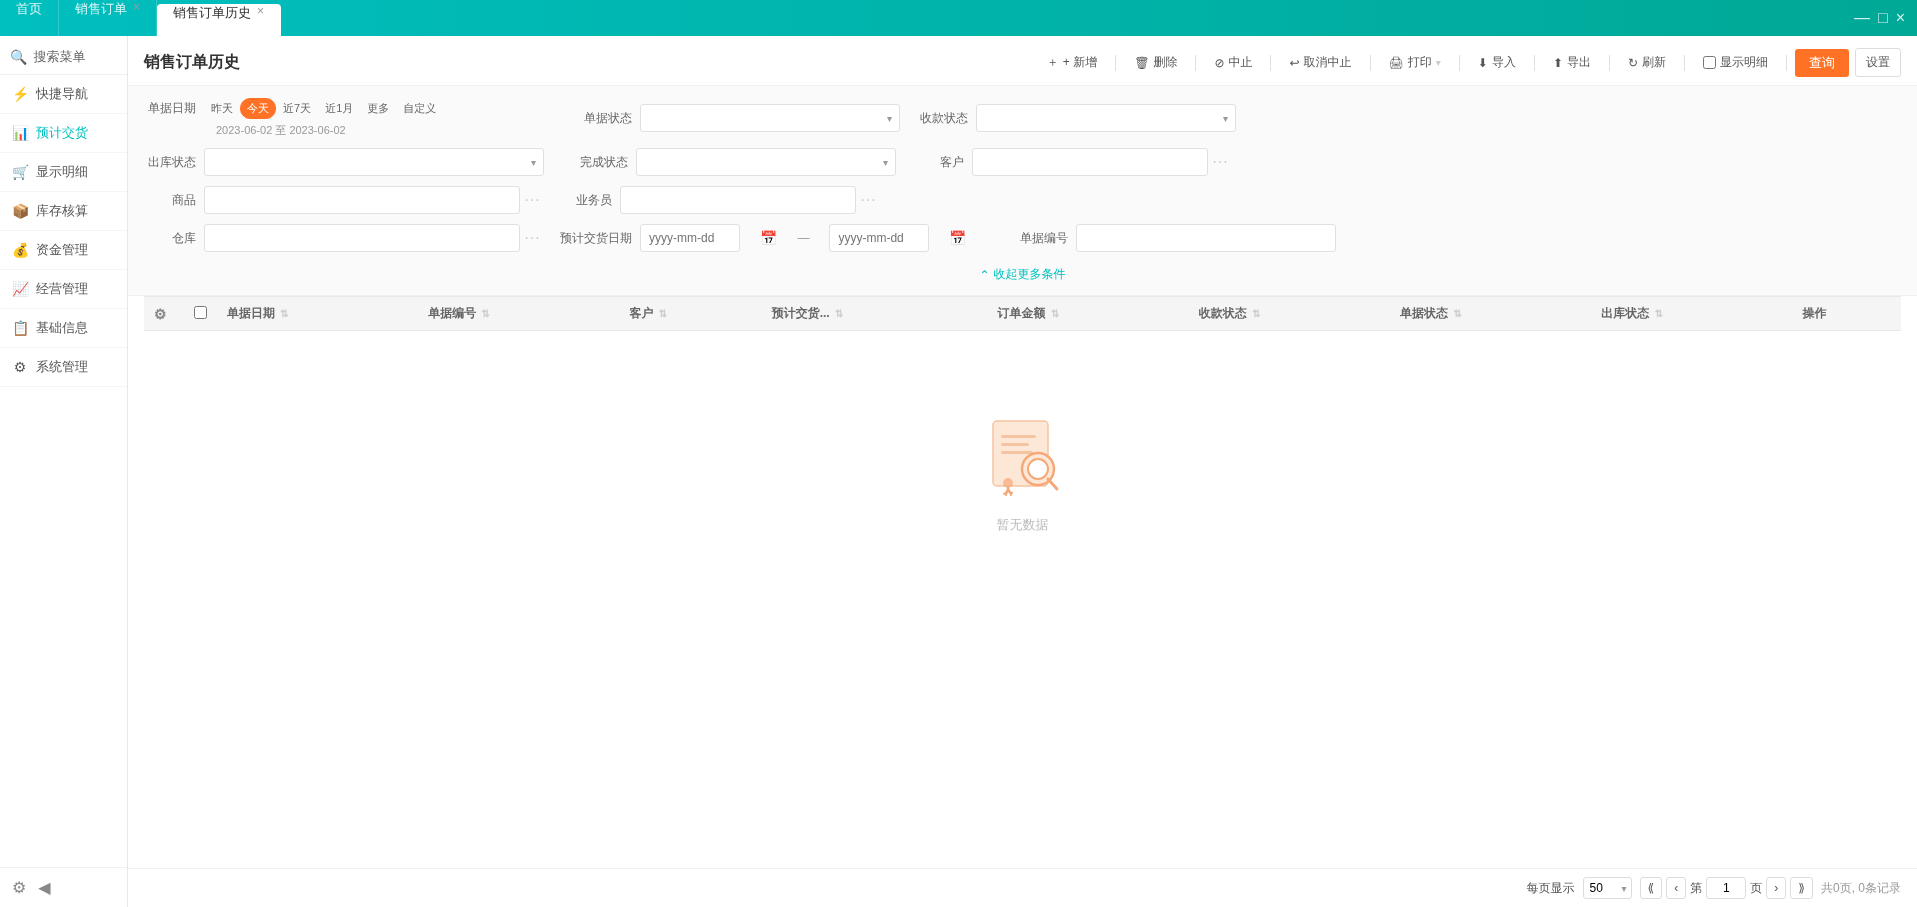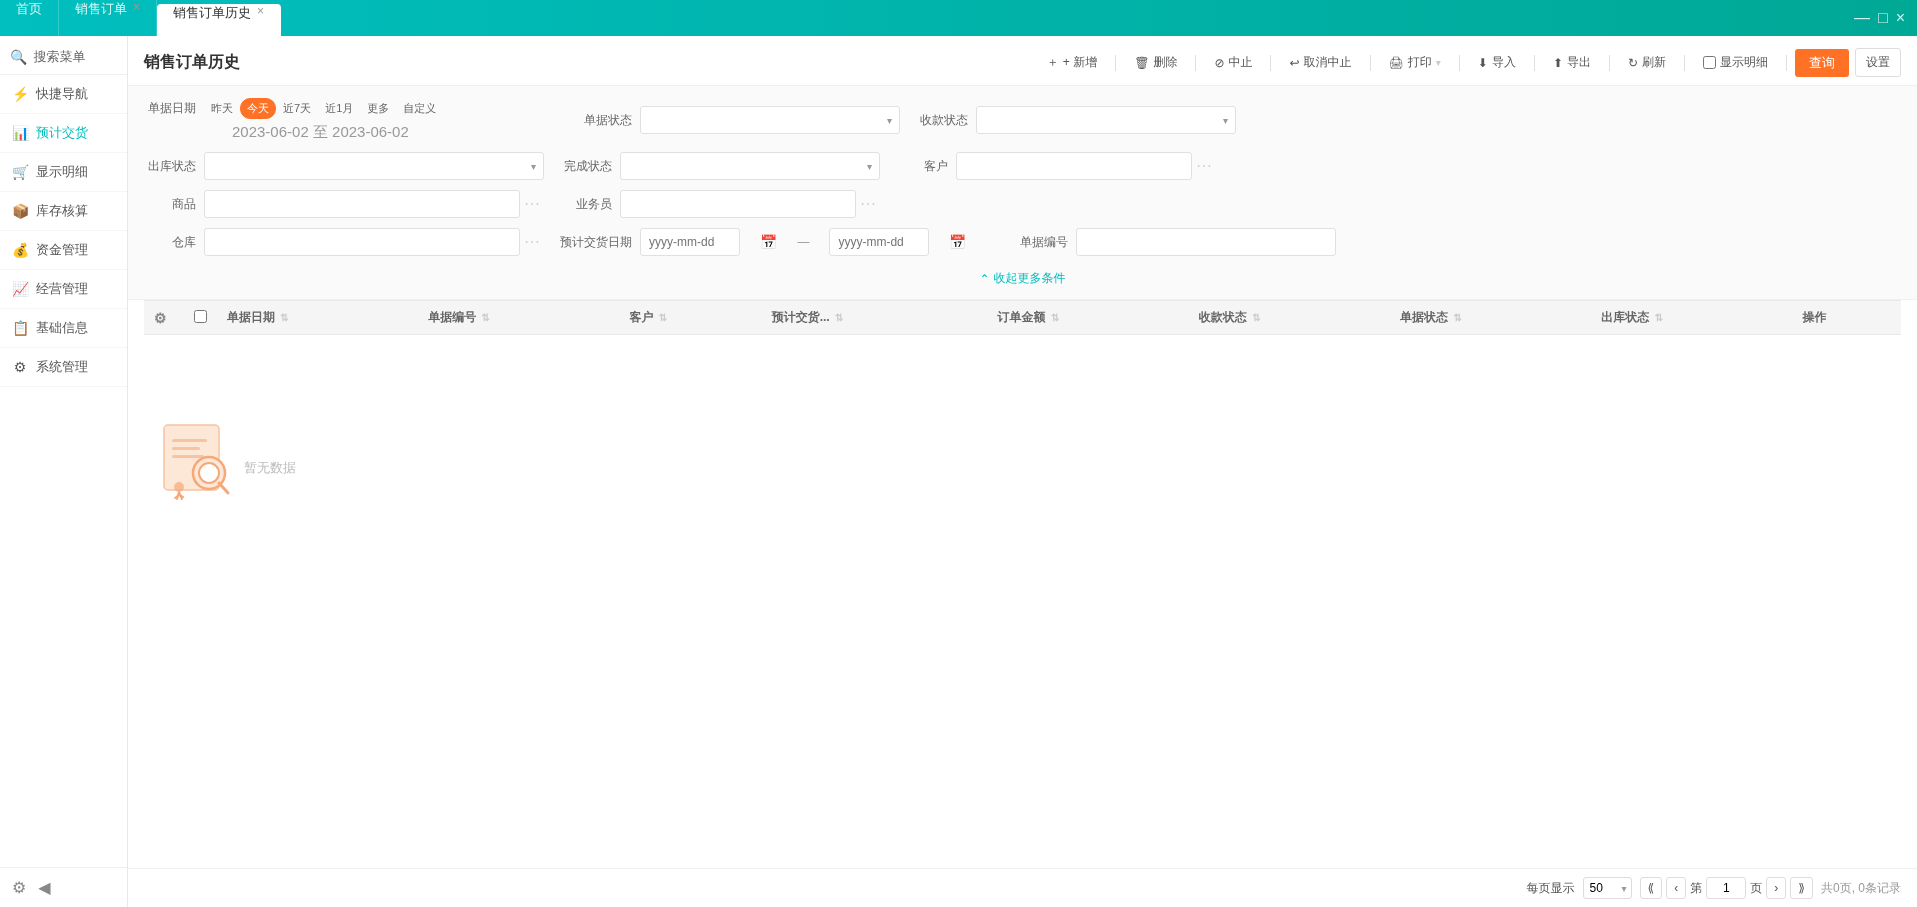--- a/index.html
+++ b/index.html
@@ -51,7 +51,7 @@
     .date-quick { display: flex; align-items: center; font-size: 11px; }
     .date-quick-btn { padding: 2px 6px; border-radius: 3px; cursor: pointer; color: #666; border: 1px solid transparent; }
     .date-quick-btn.active { background: #ff7226; color: #fff; border-color: #ff7226; border-radius: 10px; }
-    .date-range-text { color: #999; font-size: 15px; margin-left: 20px; }
+    .date-range-text { color: #999; font-size: 11px; margin-left: 4px; }
     .date-input-group { display: flex; align-items: center; gap: 20px; flex: 1; }
     .date-input { border: 1px solid #e0e0e0; border-radius: 3px; padding: 4px 8px; font-size: 12px; height: 28px; color: #999; width: 100px; }
     .date-icon { color: #ccc; cursor: pointer; font-size: 14px; }

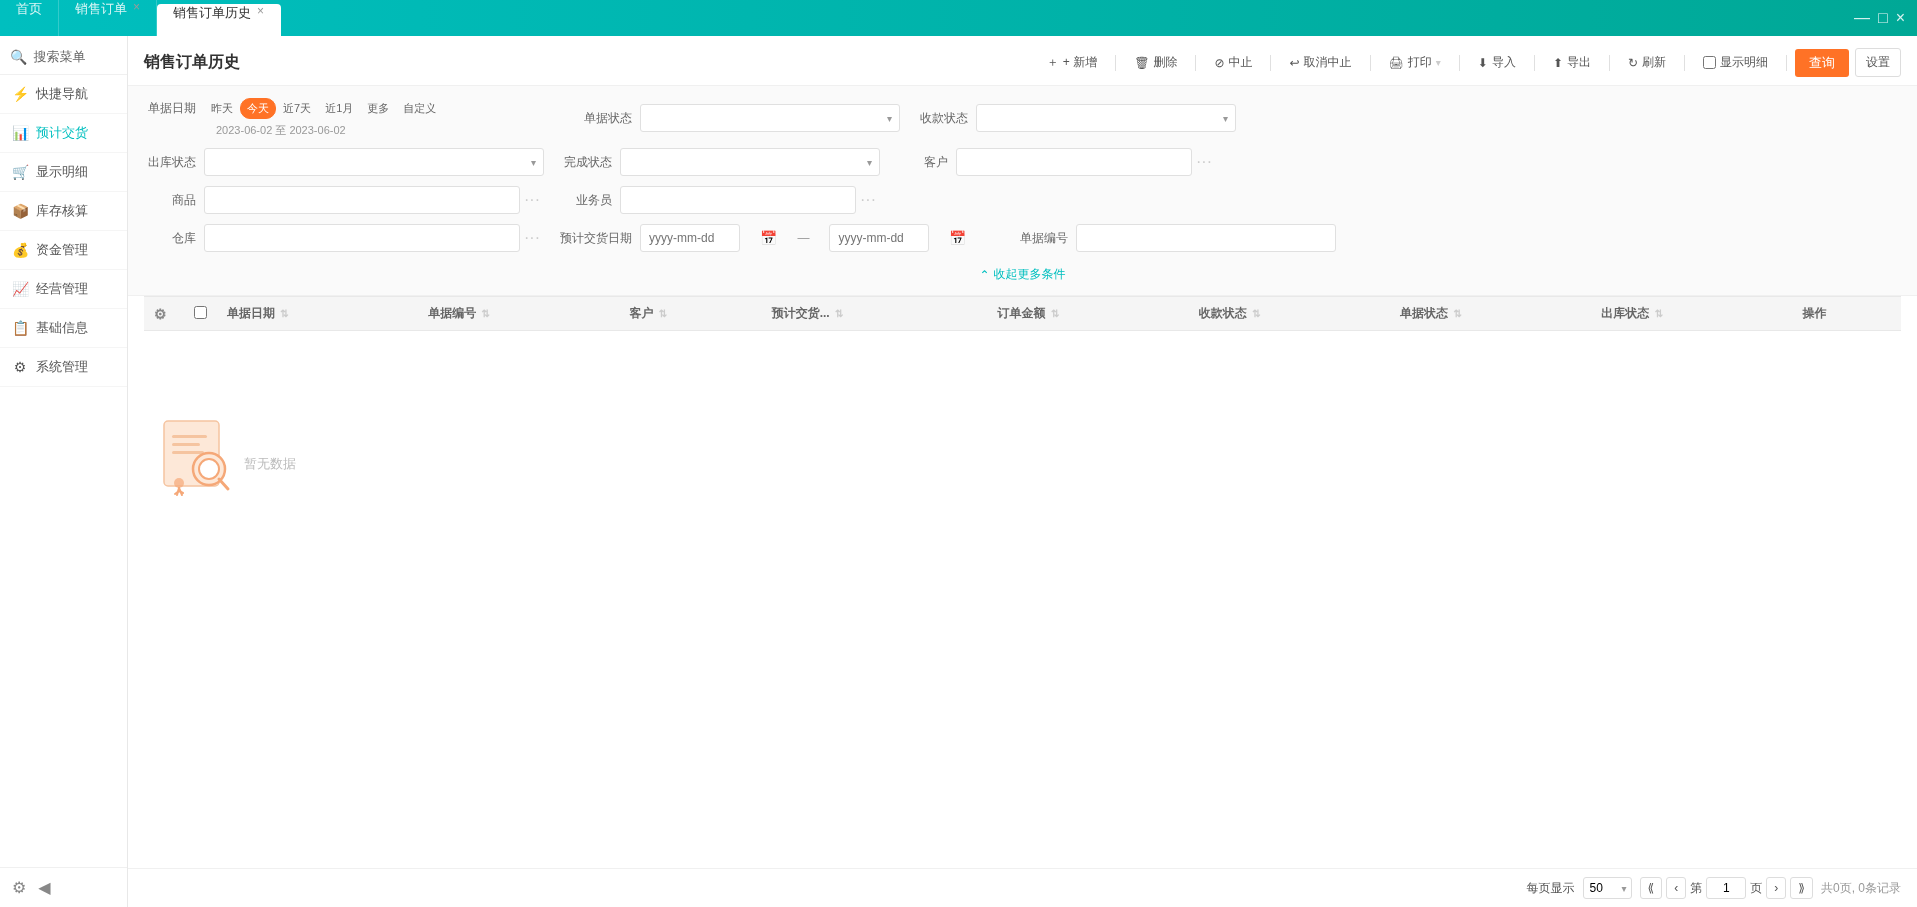--- a/index.html
+++ b/index.html
@@ -261,7 +261,7 @@
             </select>
           </div>
         </div>
-        <div class="filter-item" style="flex:1; min-width:220px; max-width:320px; margin-left:16px;align-items:center;">
+        <div class="filter-item" style="flex:1; min-width:220px; max-width:320px; margin-left:32px;align-items:center;">
           <span class="filter-label">完成状态</span>
           <div class="select-wrapper" style="flex:1">
             <select class="filter-select">

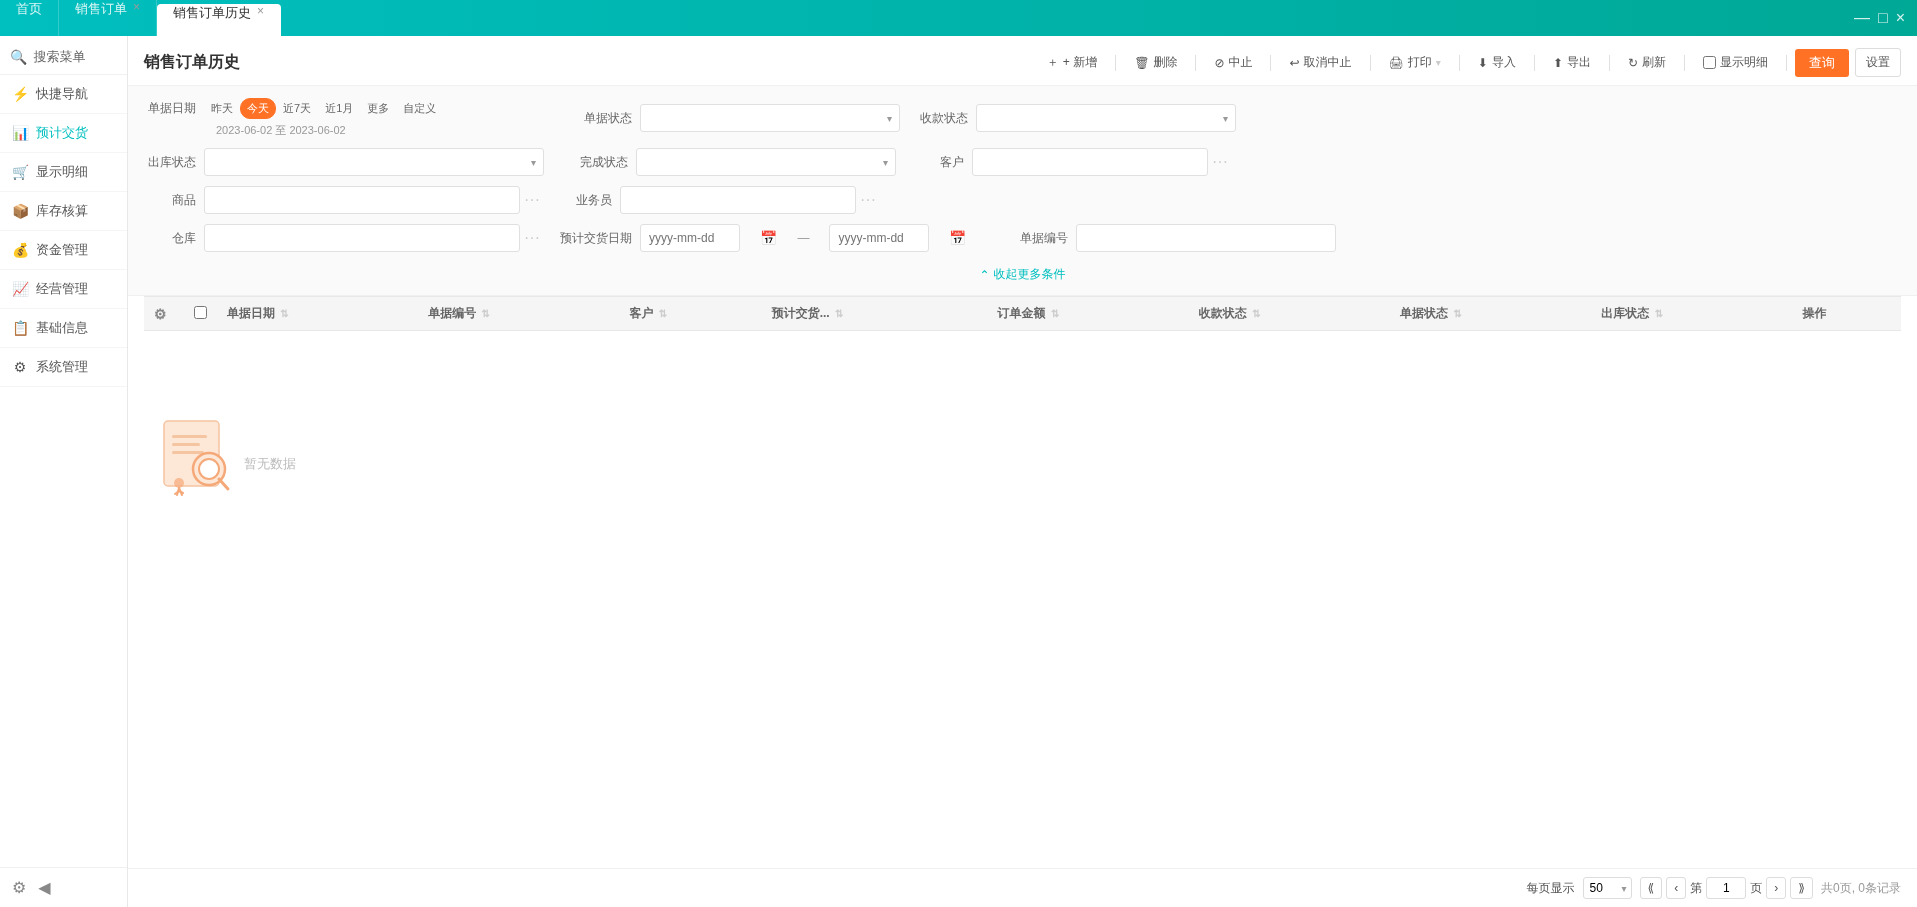--- a/index.html
+++ b/index.html
@@ -69,7 +69,7 @@
     .checkbox-input { cursor: pointer; }
 
     
-    .empty-state { display: flex; flex-direction: row; align-items: center; padding: 80px 0; color: #ccc; }
+    .empty-state { display: flex; flex-direction: column; align-items: center; padding: 80px 0; color: #ccc; }
     .empty-text { font-size: 13px; color: #bbb; }
 
     

